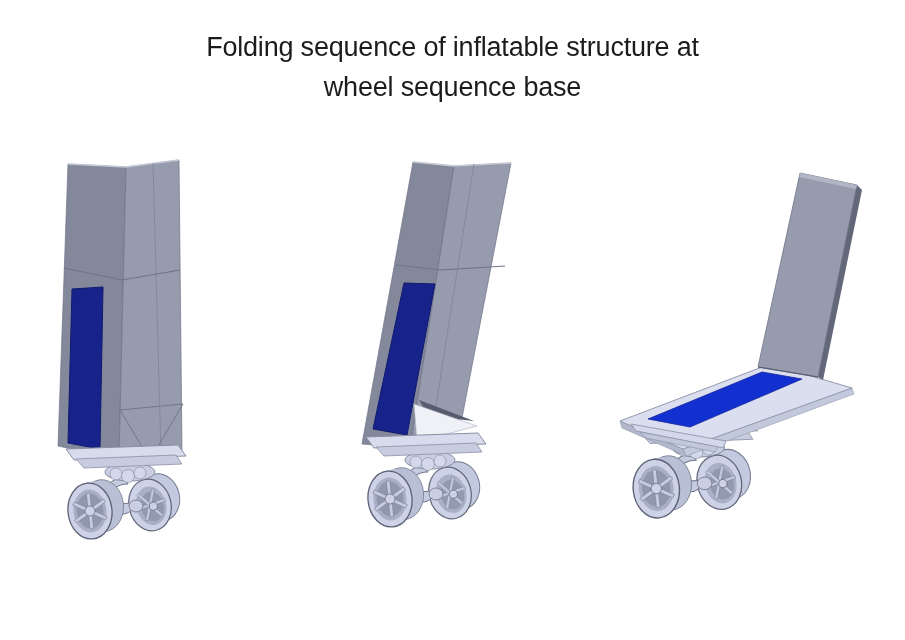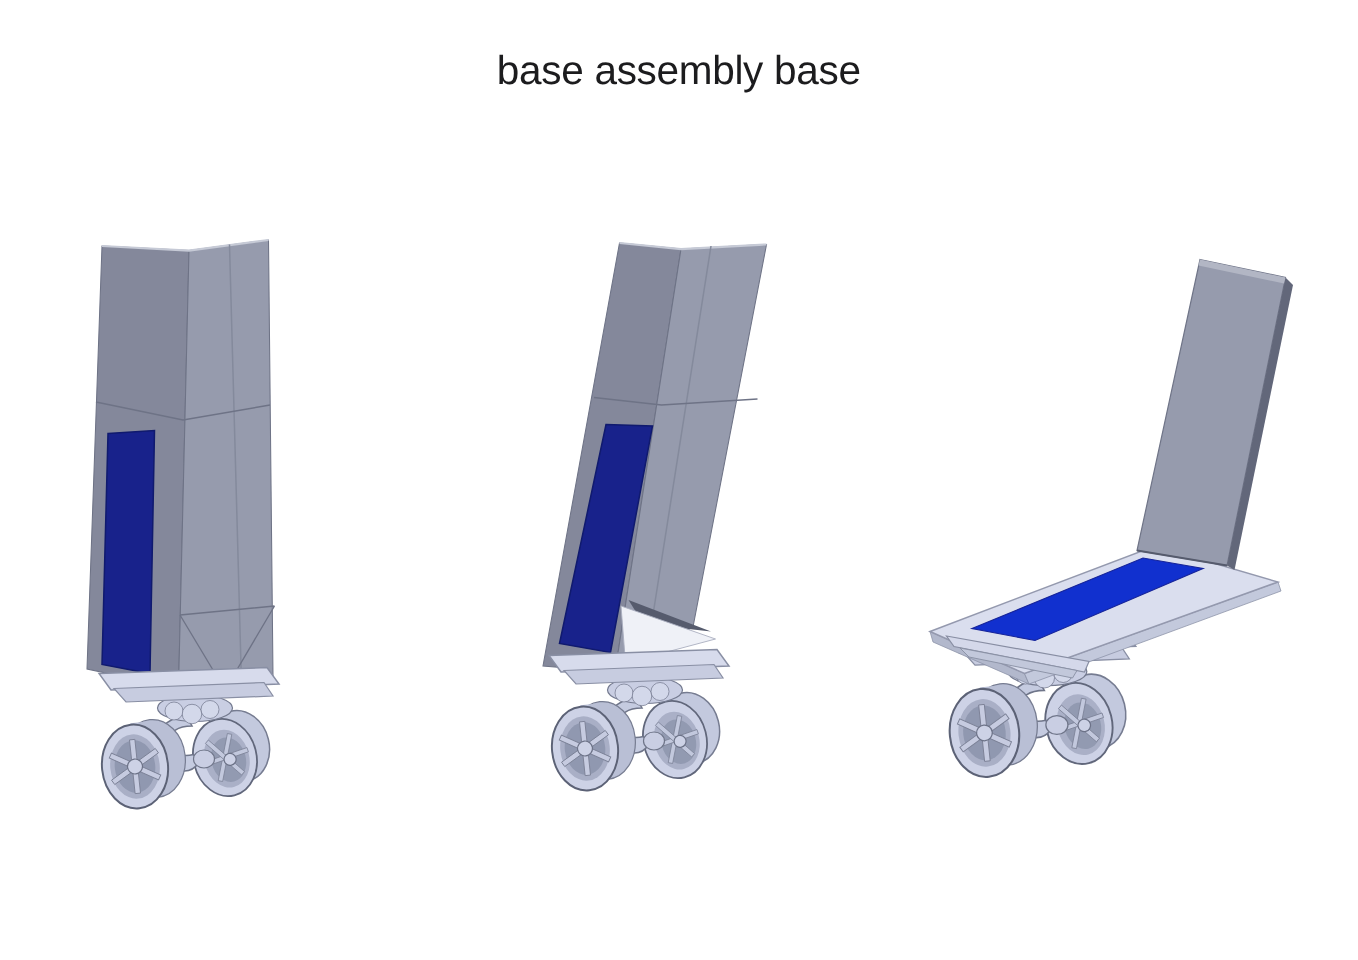--- a/index.html
+++ b/index.html
@@ -17,6 +17,7 @@
 <div class="page">
 
   <div class="title">
+    <div>Folding sequence of inflatable structure at</div>
     <div>base assembly base</div>
   </div>
 

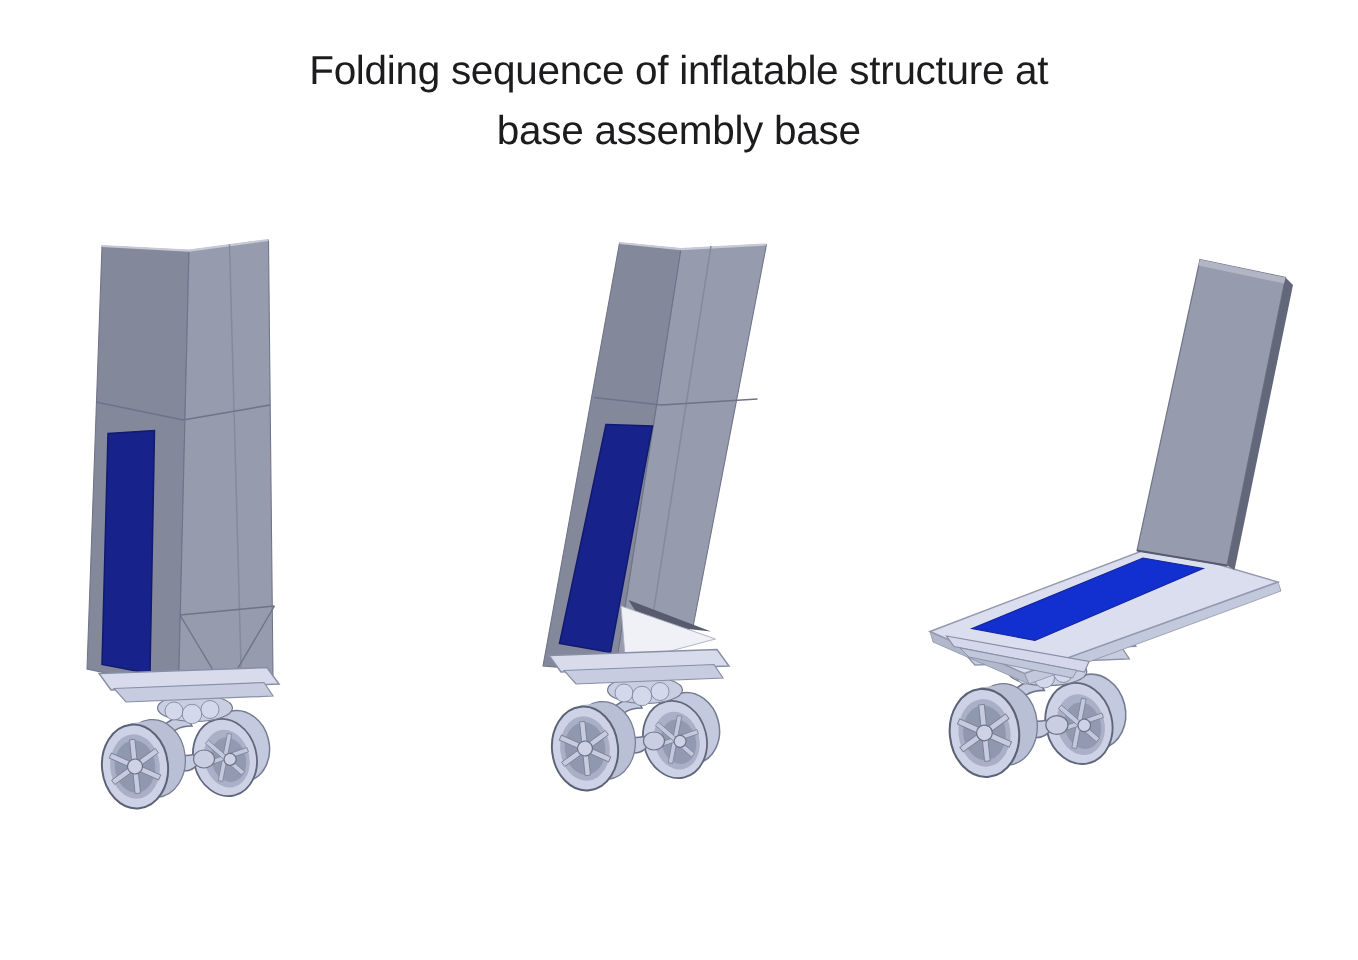--- a/index.html
+++ b/index.html
@@ -18,7 +18,7 @@
 
   <div class="title">
     <div>Folding sequence of inflatable structure at</div>
-    <div>base assembly base</div>
+    <div>wheel sequence base</div>
   </div>
 
   <svg class="figures" width="905" height="640" viewBox="0 0 905 640">

